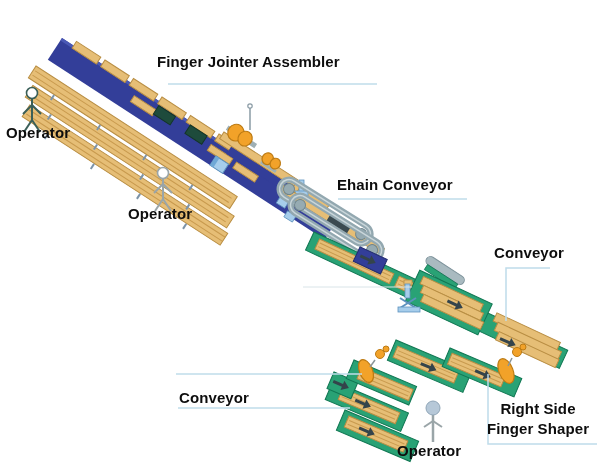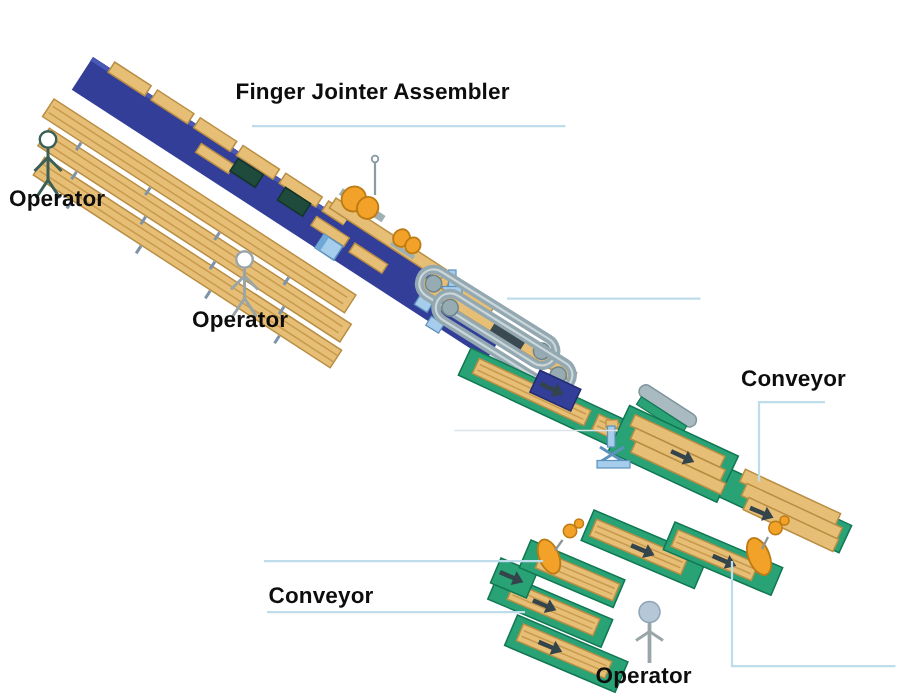--- a/index.html
+++ b/index.html
@@ -246,6 +246,7 @@
 </svg>
 
 <div class="lbl" style="left:157px;top:53px;">Finger Jointer Assembler</div>
+<div class="lbl" style="left:337px;top:176px;">Ehain Conveyor</div>
 <div class="lbl" style="left:494px;top:244px;">Conveyor</div>
 <div class="lbl" style="left:179px;top:389px;">Conveyor</div>
 <div class="lbl" style="left:6px;top:124px;">Operator</div>

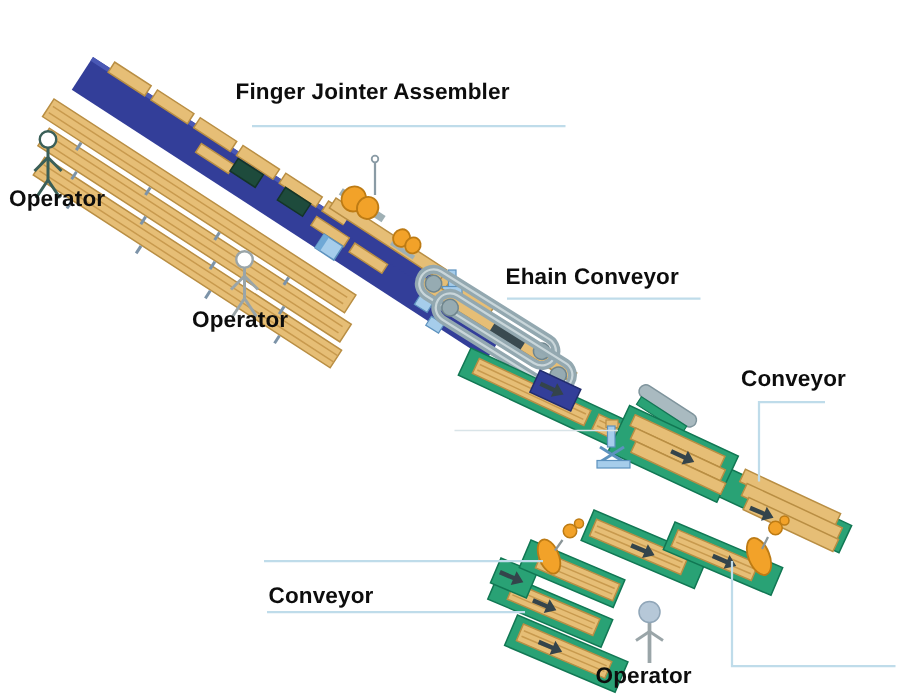--- a/index.html
+++ b/index.html
@@ -249,6 +249,10 @@
 <div class="lbl" style="left:337px;top:176px;">Ehain Conveyor</div>
 <div class="lbl" style="left:494px;top:244px;">Conveyor</div>
 <div class="lbl" style="left:179px;top:389px;">Conveyor</div>
+<div class="lbl two" style="left:478px;top:399px;width:120px;">
+  <div>Right Side</div>
+  <div>Finger Shaper</div>
+</div>
 <div class="lbl" style="left:6px;top:124px;">Operator</div>
 <div class="lbl" style="left:128px;top:205px;">Operator</div>
 <div class="lbl" style="left:397px;top:442px;">Operator</div>

